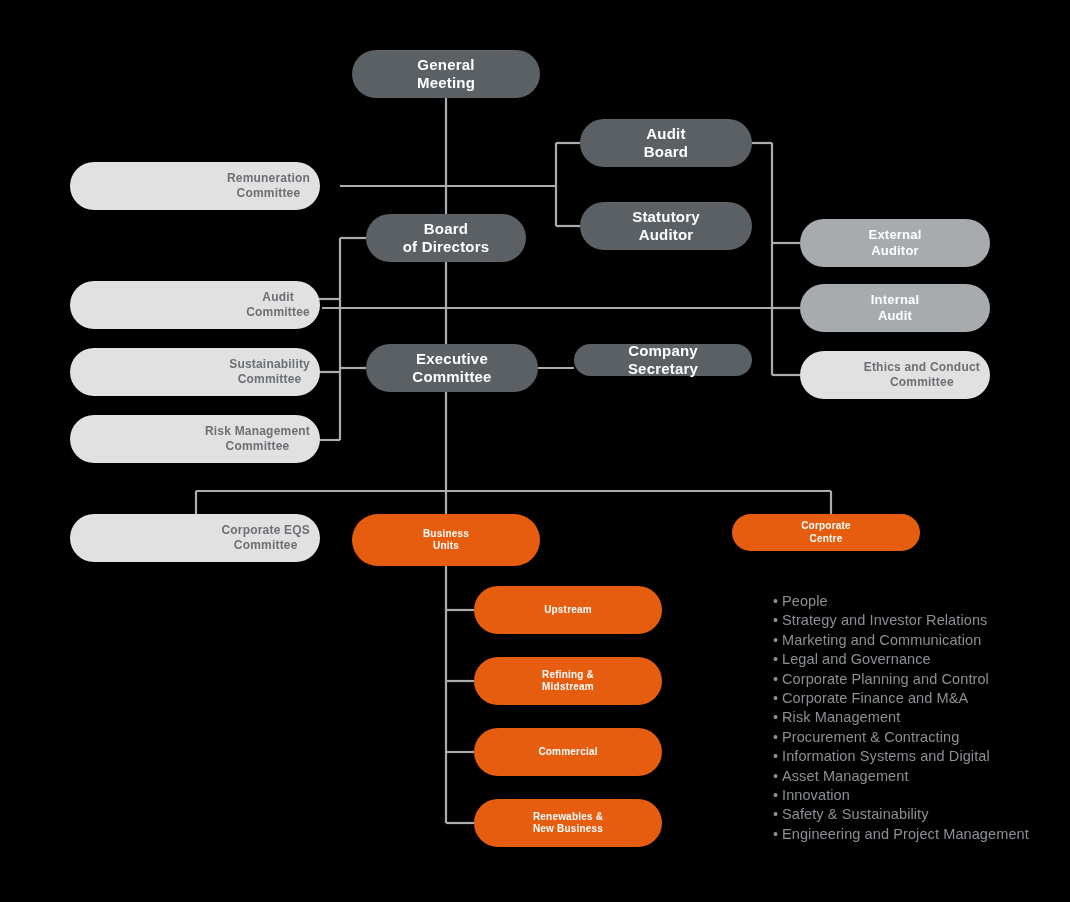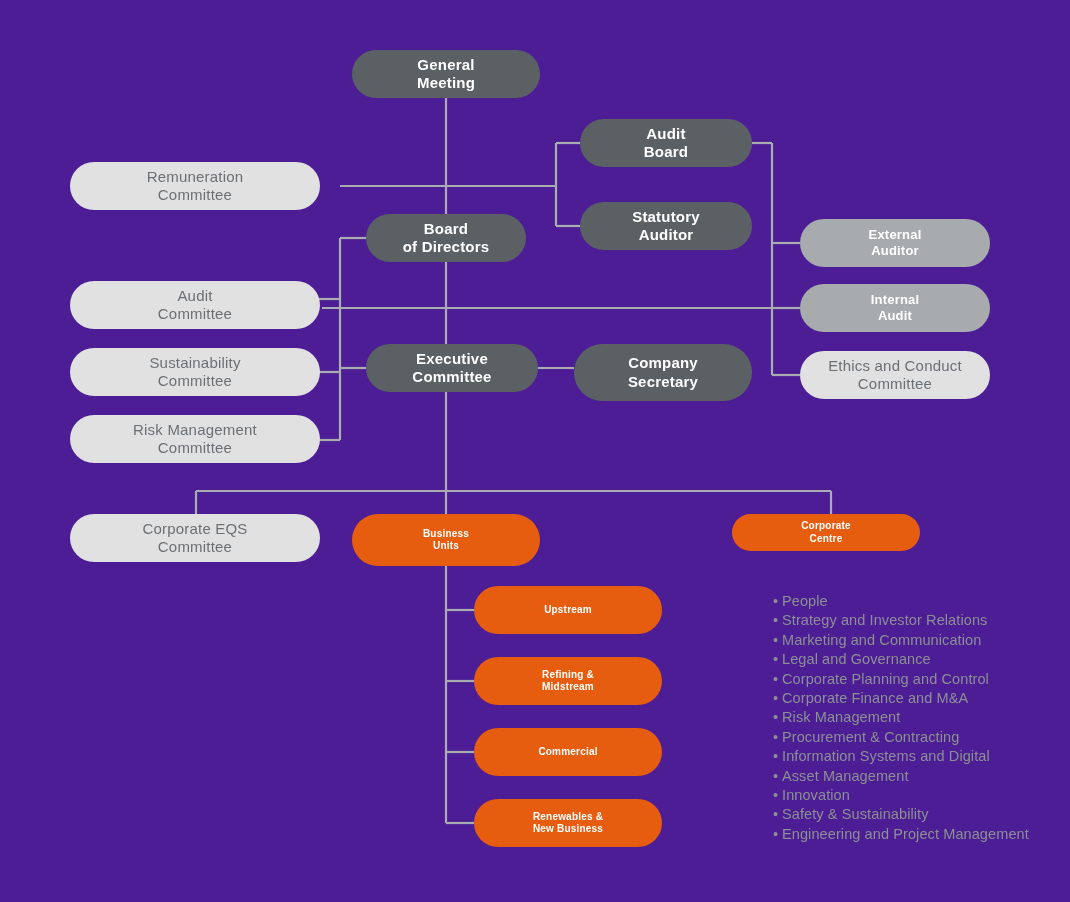--- a/index.html
+++ b/index.html
@@ -15,7 +15,7 @@
     position: relative;
     width: 1070px;
     height: 902px;
-    background: #4c1d95;
+    background: #000000;
     overflow: hidden;
   }
   #connector-layer {

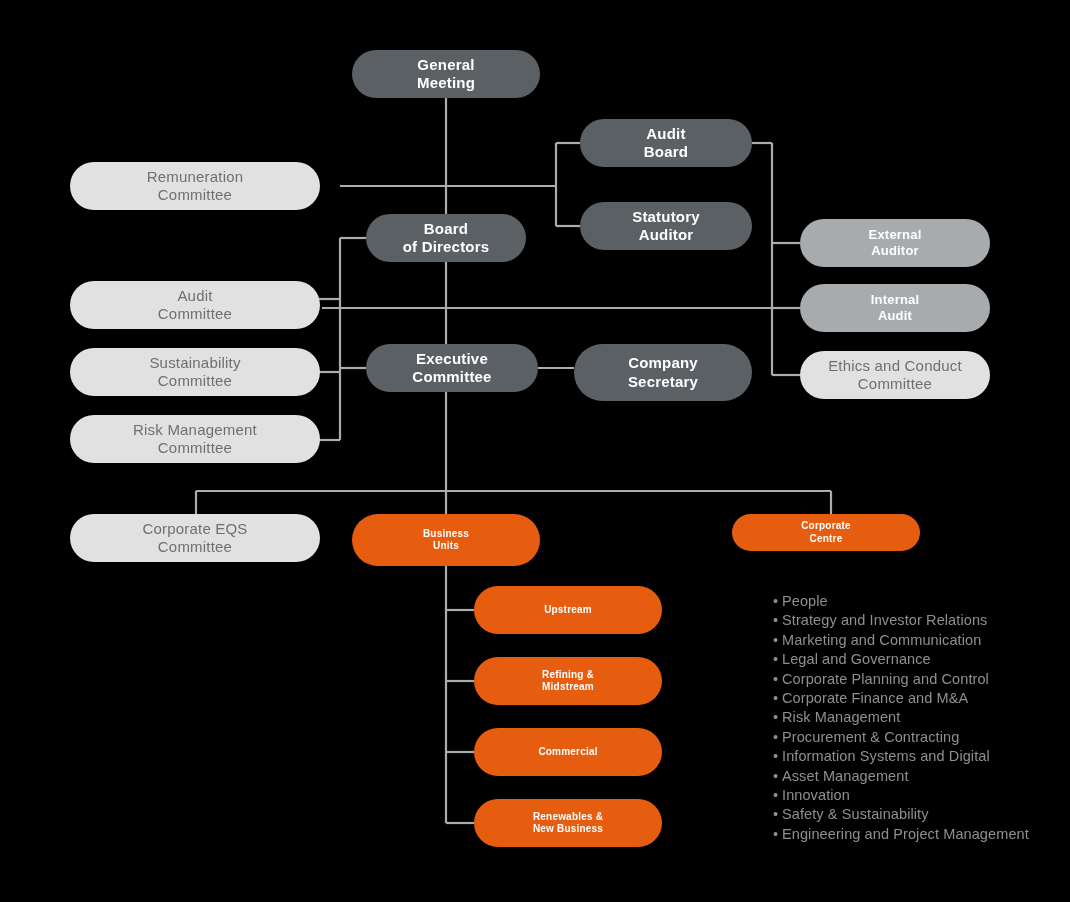--- a/index.html
+++ b/index.html
@@ -57,8 +57,9 @@
   .node-light {
     background: #e1e1e1;
     color: #6c7074;
-    font-weight: normal;
-    font-size: 15px;
+    font-weight: bold;
+    font-size: 12px;
+    justify-content: flex-end;
   }
   .node-orange {
     background: #e75d10;

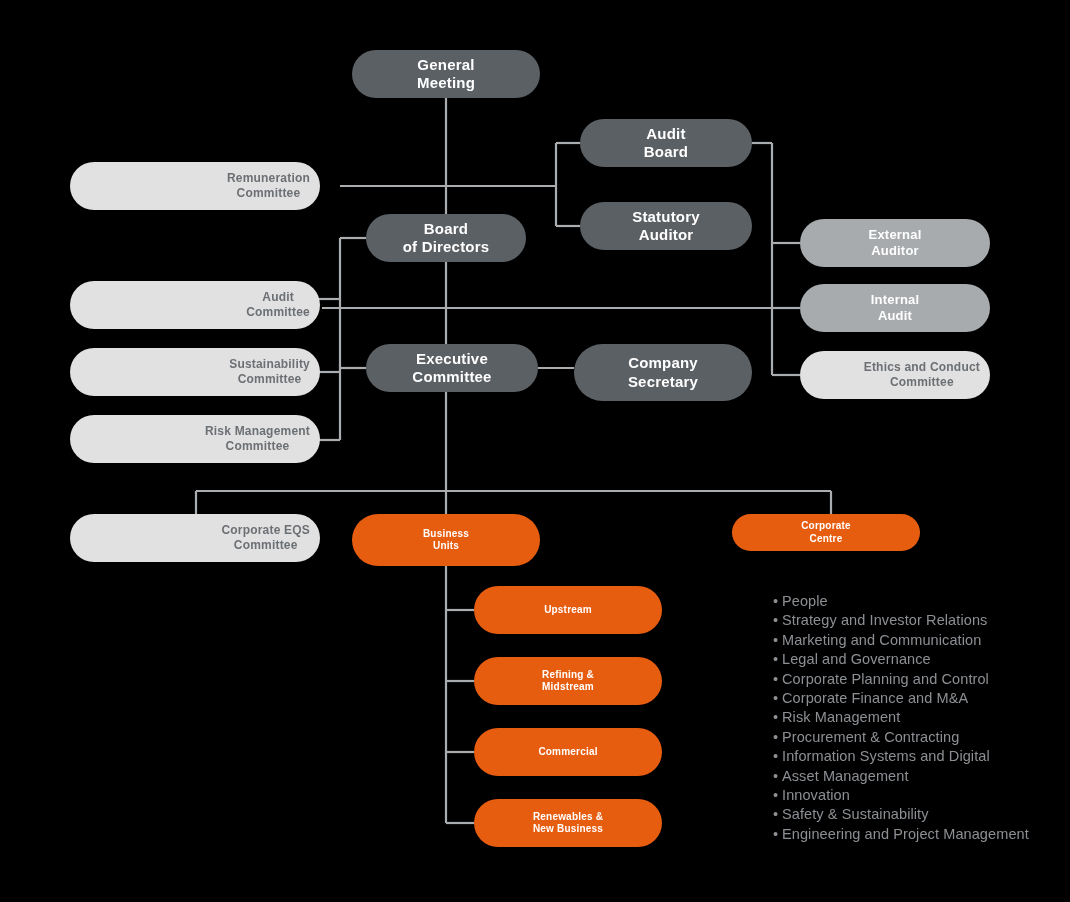--- a/index.html
+++ b/index.html
@@ -161,7 +161,7 @@
 Committee</span>
   </div>
 
-  <div class="node node-dark" style="left:574px; top:344px; width:178px; height:57px;">
+  <div class="node node-dark" style="left:574px; top:344px; width:178px; height:32px;">
     <span>Company
 Secretary</span>
   </div>

